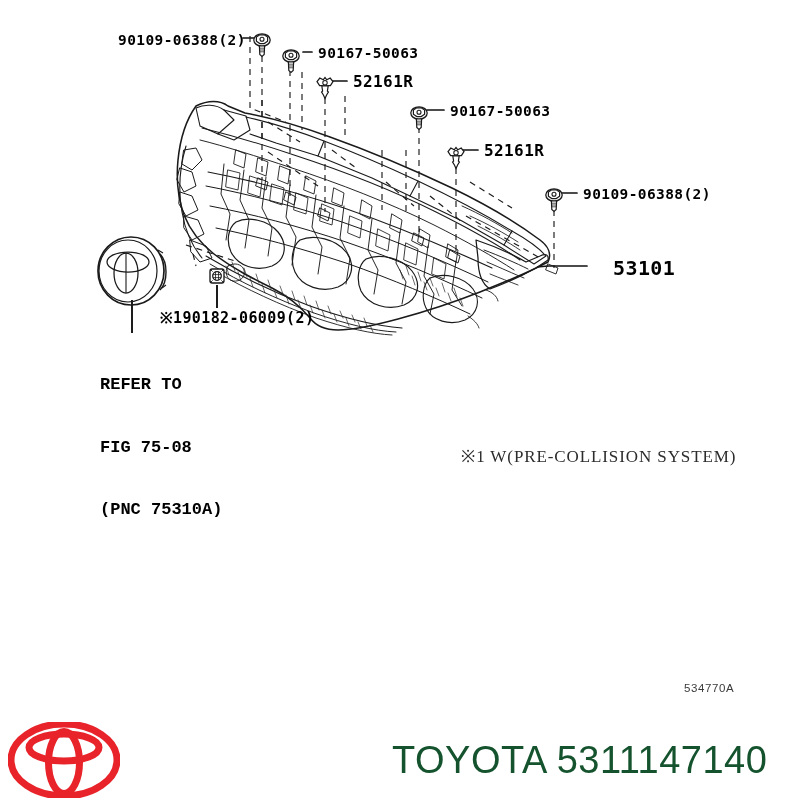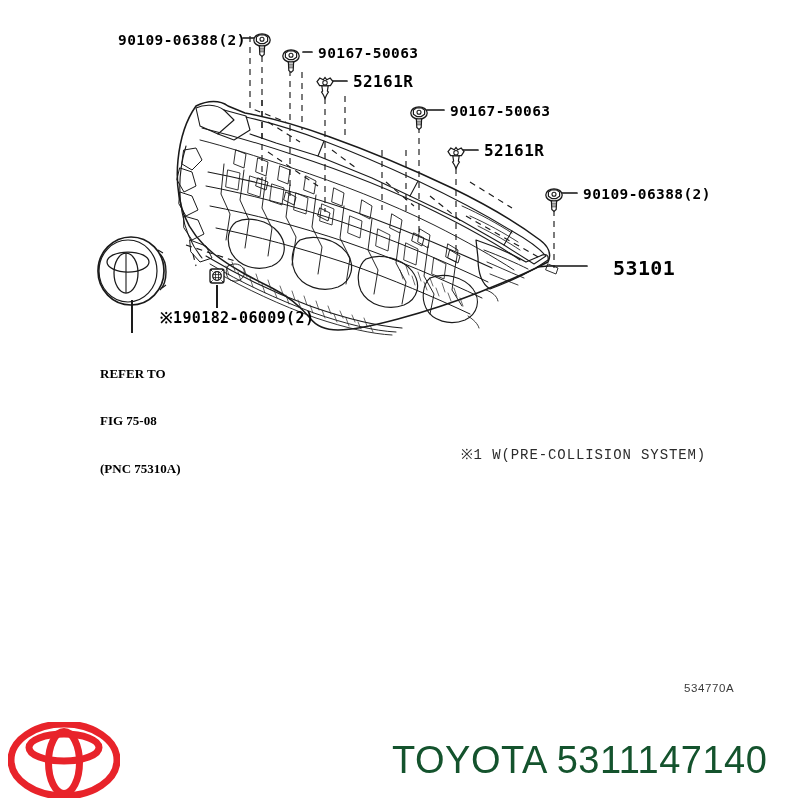--- a/index.html
+++ b/index.html
@@ -39,9 +39,9 @@
 
   .refer-block {
     position: absolute;
-    font-family: Liberation Serif, serif;
+    font-family: Liberation Mono, monospace;
     font-weight: bold;
-    font-size: 13px;
+    font-size: 17px;
     line-height: 1.22;
     white-space: pre;
     color: #000;

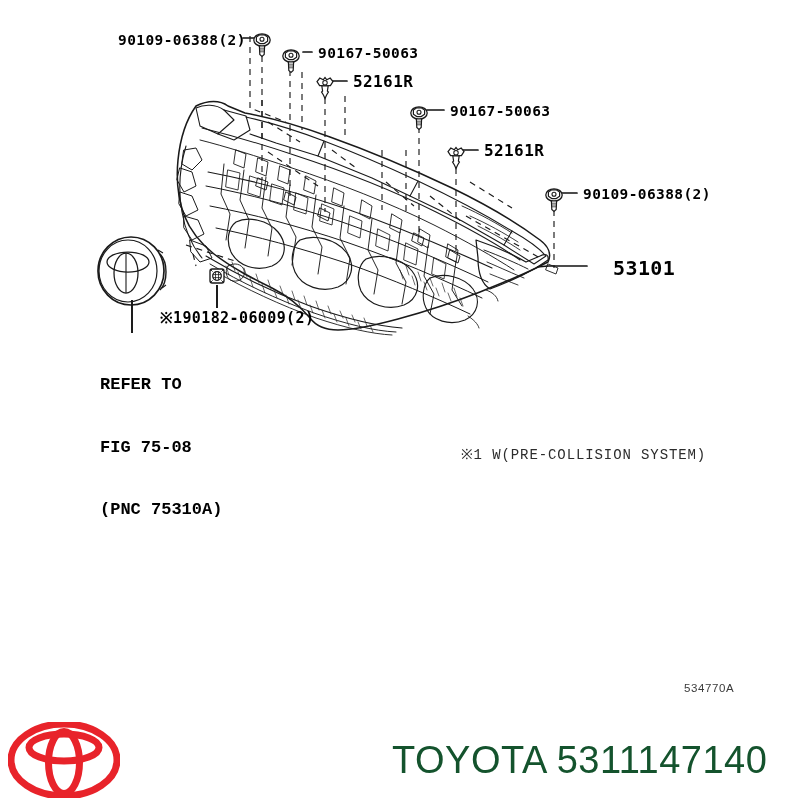--- a/index.html
+++ b/index.html
@@ -49,8 +49,8 @@
 
   .note {
     position: absolute;
-    font-family: Liberation Mono, monospace;
-    font-size: 14px;
+    font-family: Liberation Serif, serif;
+    font-size: 17px;
     letter-spacing: 0.9px;
     color: #2c2c2c;
     white-space: nowrap;

